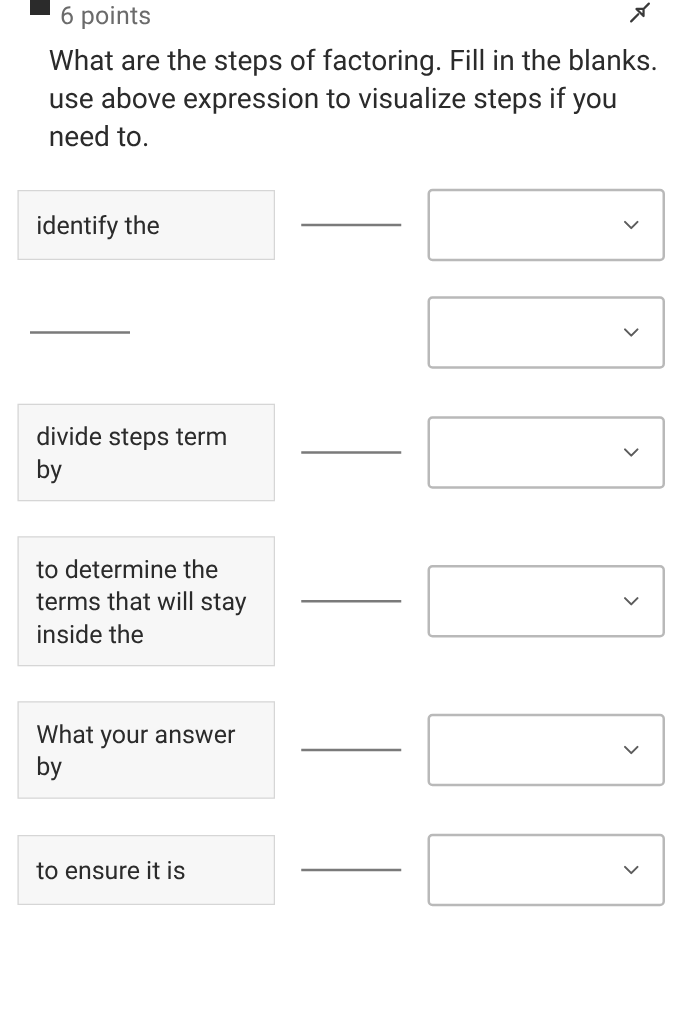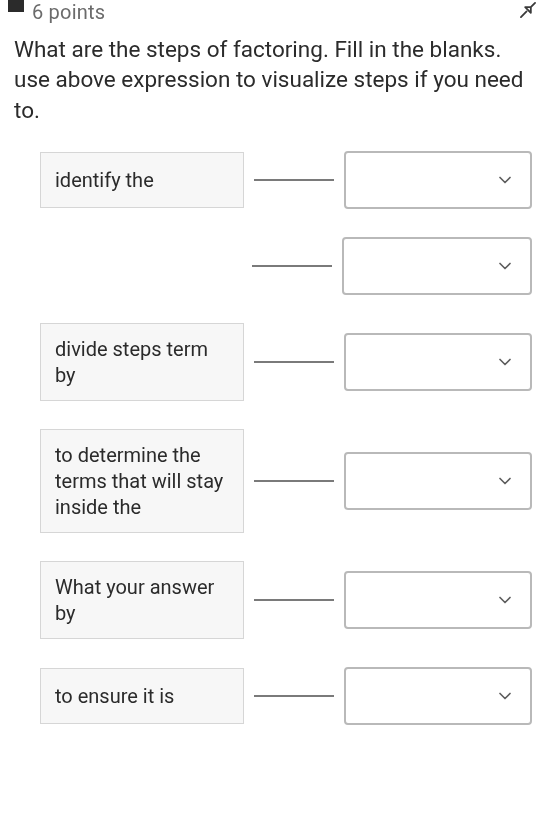--- a/index.html
+++ b/index.html
@@ -17,7 +17,7 @@
     .header-row {
       display: flex;
       align-items: flex-start;
-      padding: 0 8px;
+      padding: 0 24px;
     }
     .left-stub {
       width: 16px;

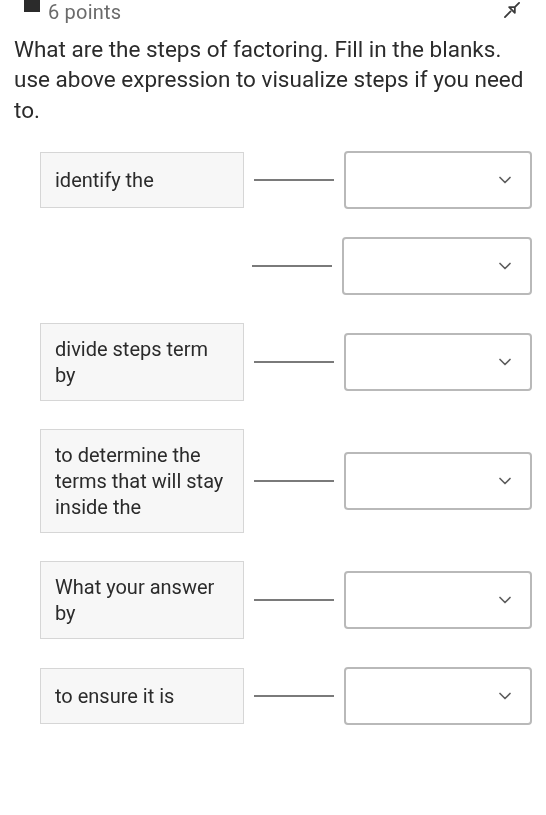--- a/index.html
+++ b/index.html
@@ -43,6 +43,7 @@
       color: #2b2b2b;
       padding: 8px 14px 20px 14px;
       font-weight: 400;
+      margin-left: 25px;
     }
     .matches {
       display: flex;

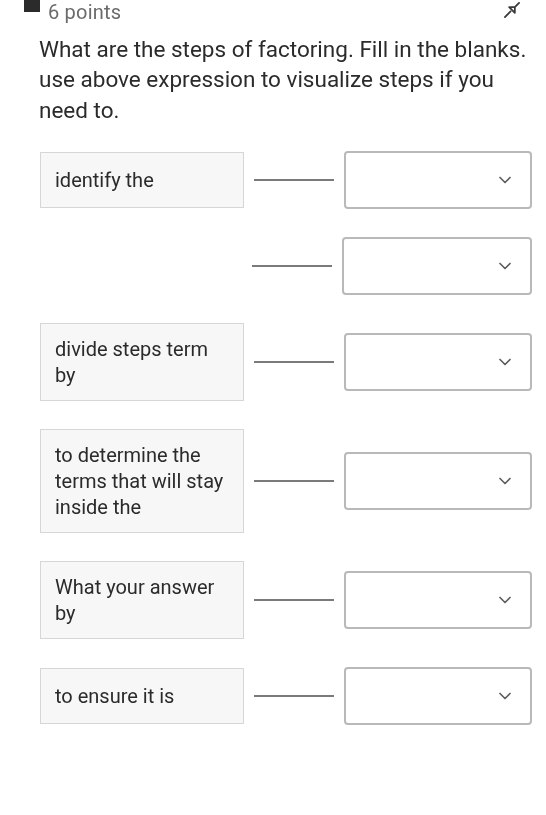--- a/index.html
+++ b/index.html
@@ -54,8 +54,7 @@
     .match-row {
       display: flex;
       align-items: center;
-      justify-content: flex-end;
-      margin-left: 26px;
+      justify-content: space-between;
     }
     .prompt-box {
       width: 206px;

